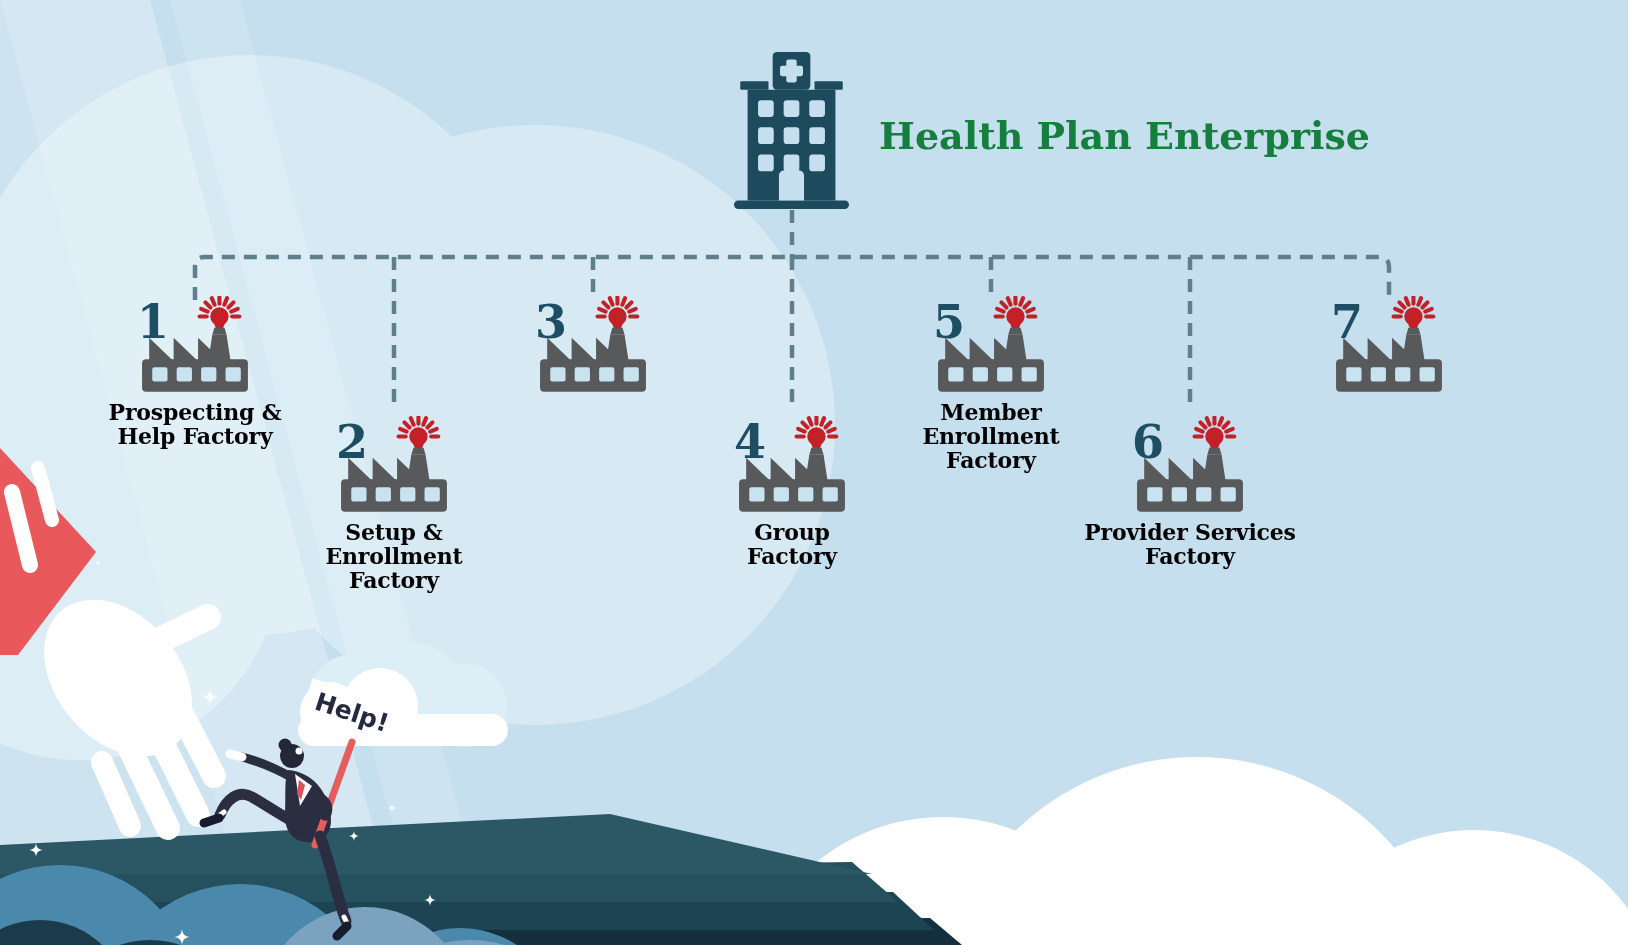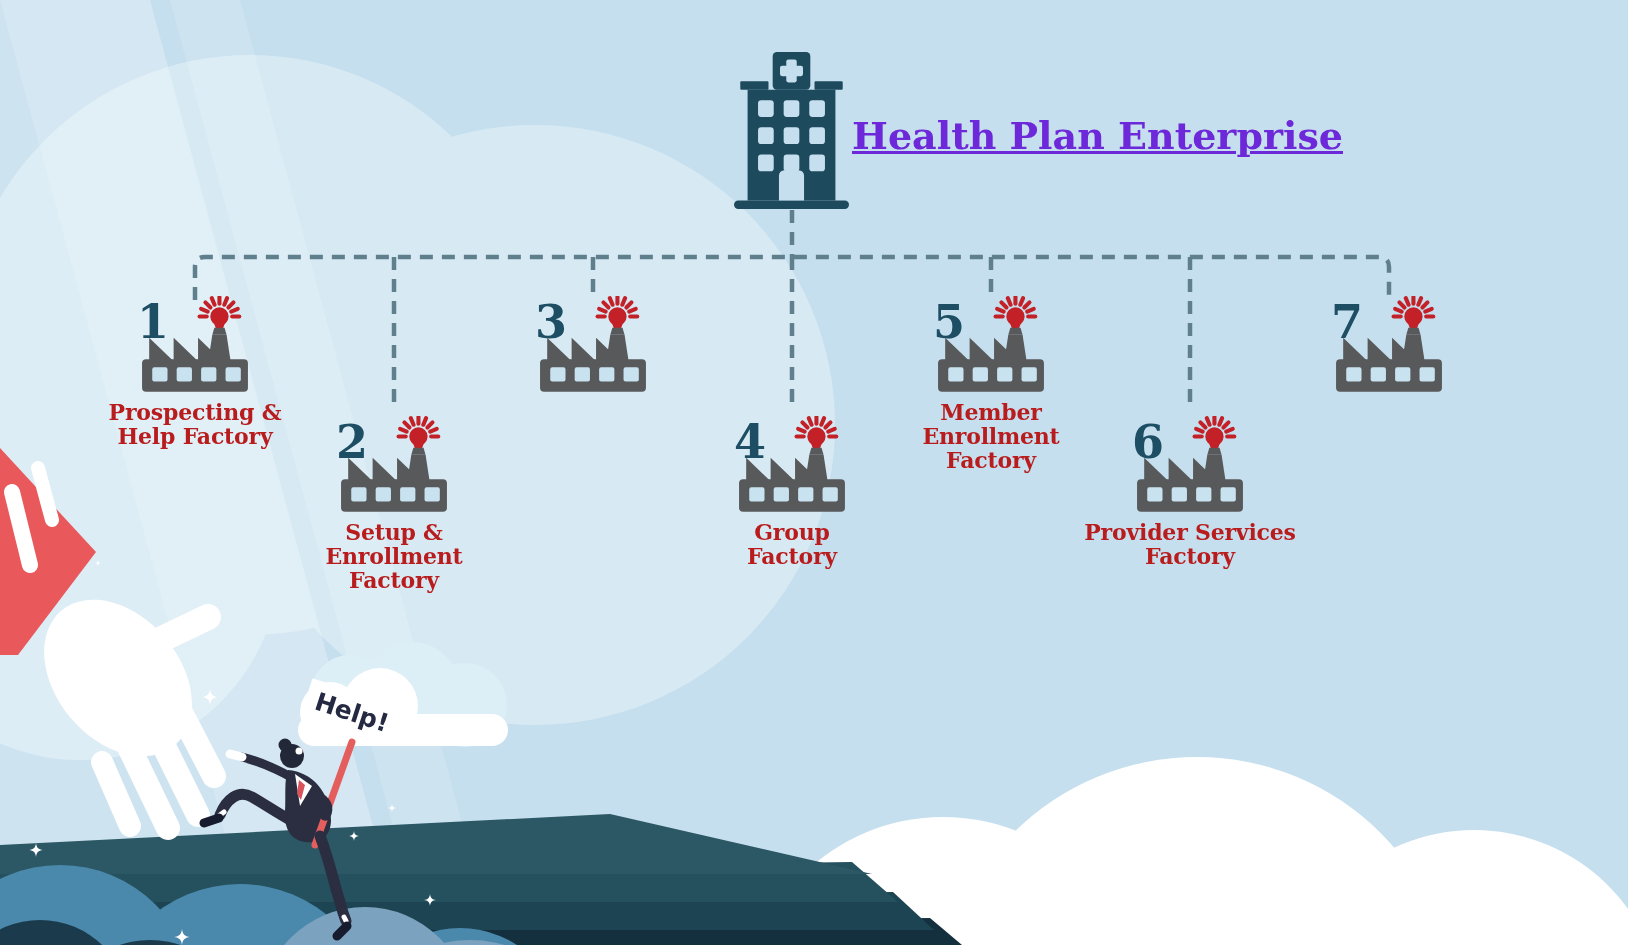--- a/index.html
+++ b/index.html
@@ -7,8 +7,8 @@
          font-family:"DejaVu Serif",serif;}
   .bg{position:absolute;left:0;top:0;}
   .hospital{position:absolute;left:734px;top:52px;}
-  .title{position:absolute;left:852px;top:112px;font:700 38px/48px "DejaVu Serif",serif;
-         color:#6d28d9;letter-spacing:0px;white-space:nowrap;text-decoration:underline;}
+  .title{position:absolute;left:879px;top:112px;font:700 38px/48px "DejaVu Serif",serif;
+         color:#15803d;letter-spacing:0px;white-space:nowrap;}
   .factory{position:absolute;width:240px;height:210px;}
   .f-num{position:absolute;top:2px;left:0;width:calc(50% - 26px);text-align:right;
          font:700 46px/48px "DejaVu Serif",serif;color:#1D4E63;}

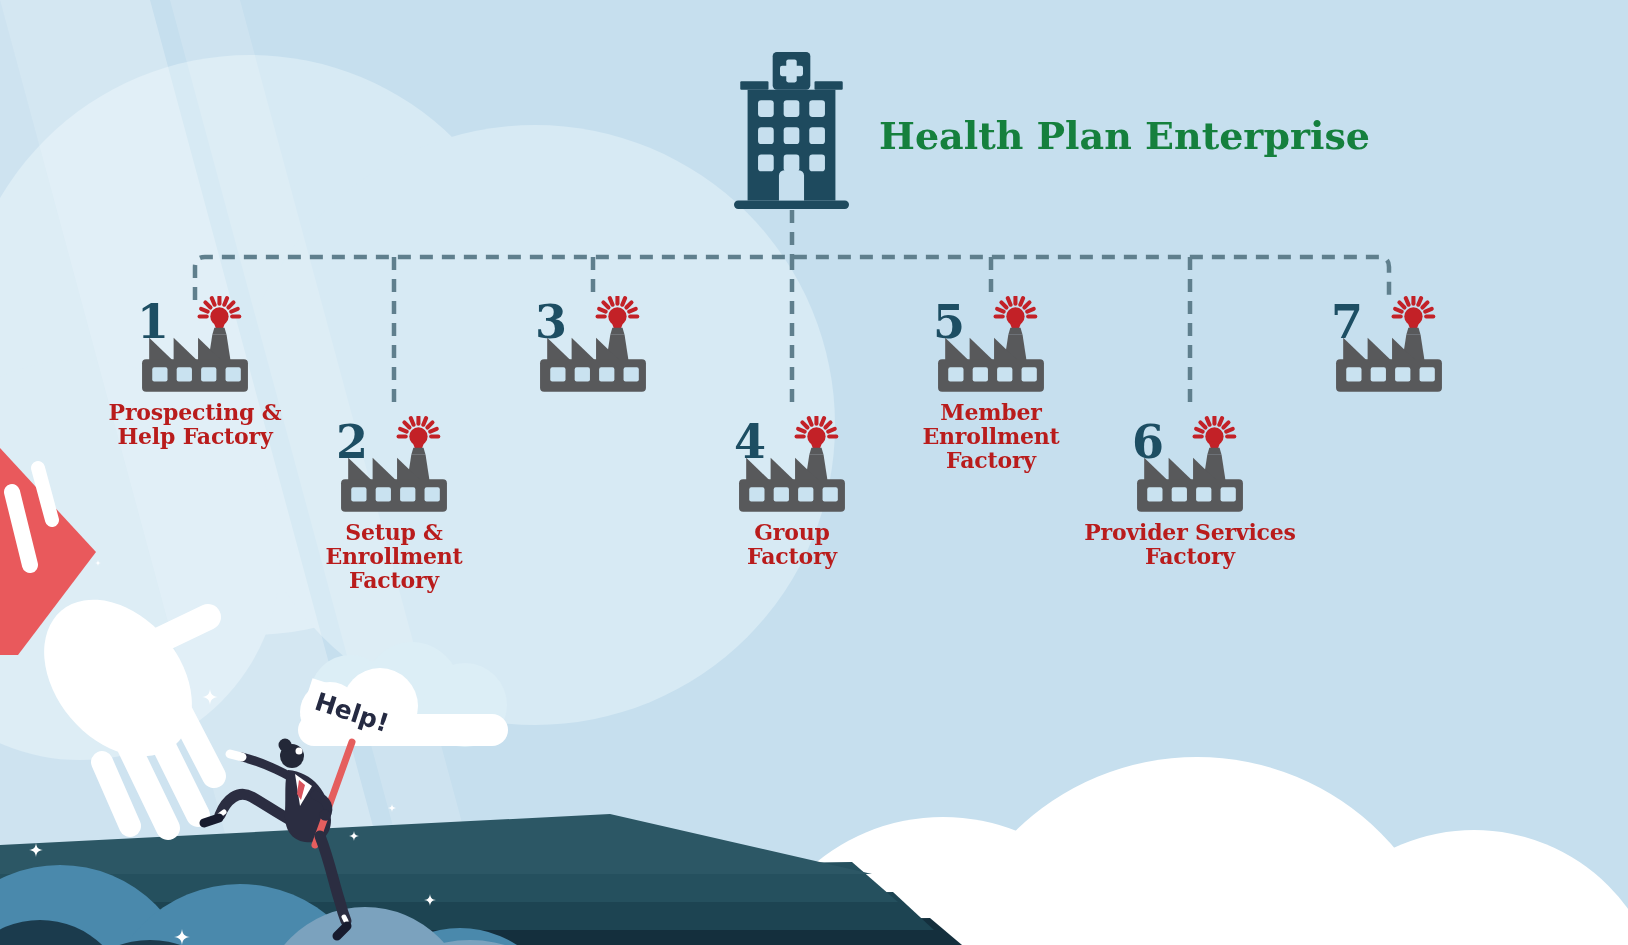--- a/index.html
+++ b/index.html
@@ -14,7 +14,7 @@
          font:700 46px/48px "DejaVu Serif",serif;color:#1D4E63;}
   .f-icon{position:absolute;top:0;left:50%;transform:translateX(-50%);}
   .f-label{position:absolute;top:104px;left:0;width:100%;text-align:center;
-           font:700 22px/24px "DejaVu Serif",serif;color:#b91c1c;letter-spacing:-0.2px;}
+           font:700 22px/24px "DejaVu Serif",serif;color:#000000;letter-spacing:-0.2px;}
 </style>
 </head>
 <body>

